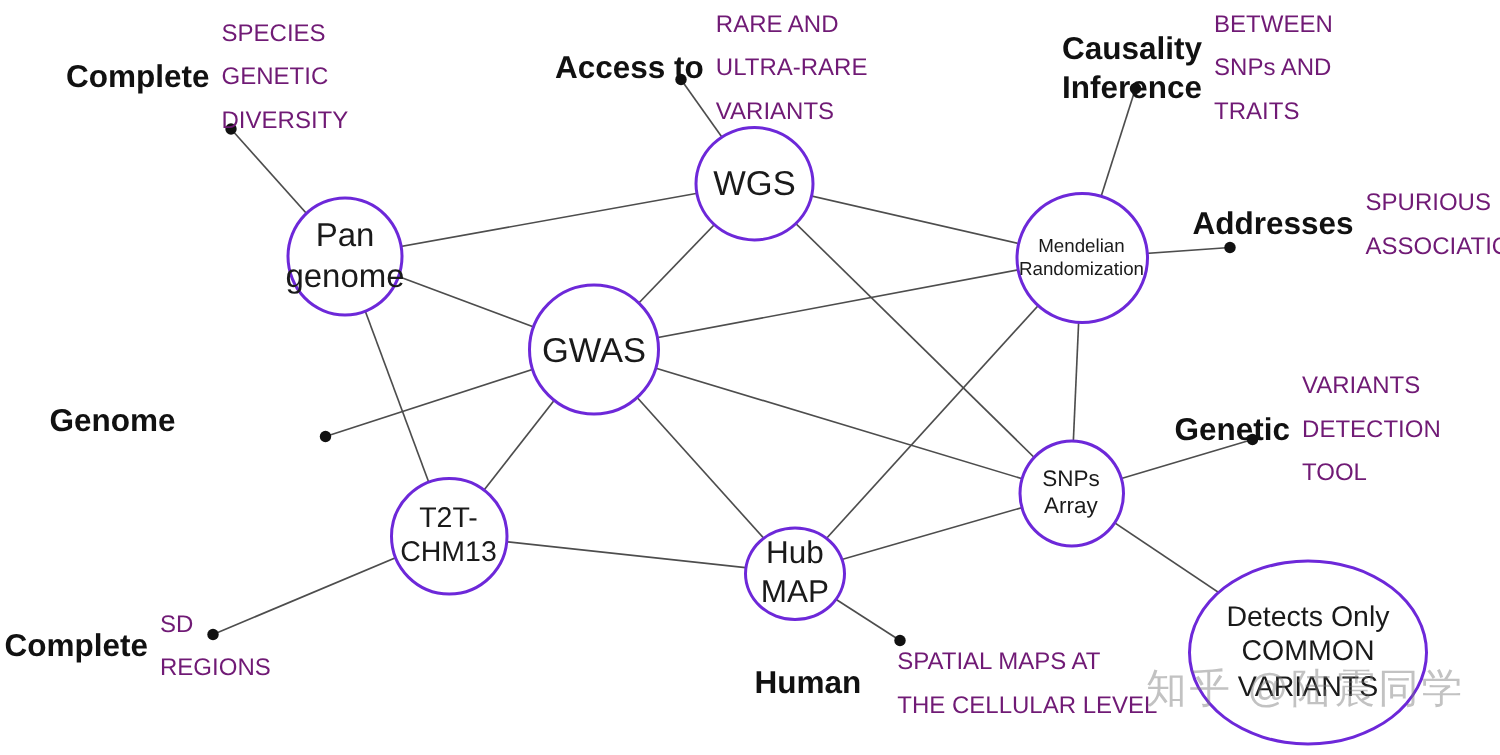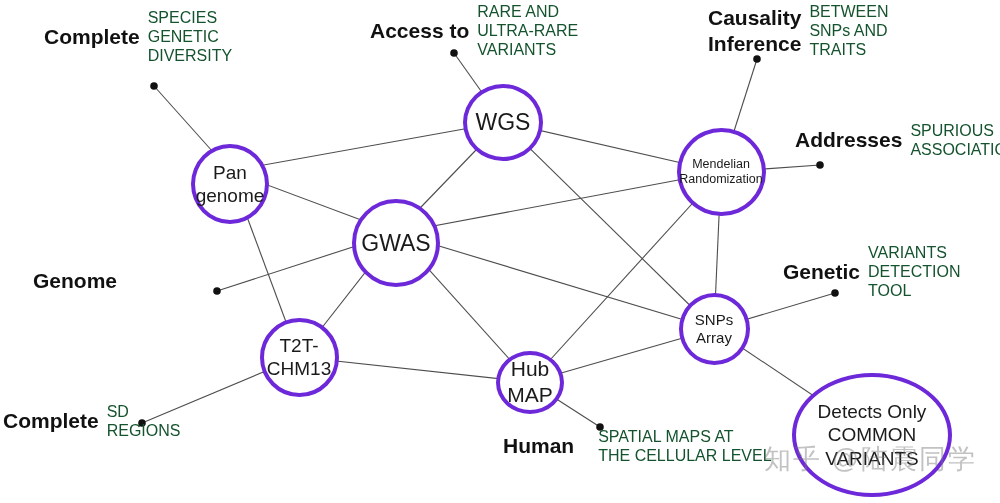--- a/index.html
+++ b/index.html
@@ -21,7 +21,7 @@
     font-weight:700;font-size:21px;line-height:26px;white-space:pre-line;color:#111;
   }
   .anno-desc{
-    font-size:16px;line-height:19px;white-space:pre-line;color:#14532d;
+    font-size:16px;line-height:29px;white-space:pre-line;color:#701a75;
   }
   .watermark{
     position:absolute;z-index:5;left:752px;top:441px;

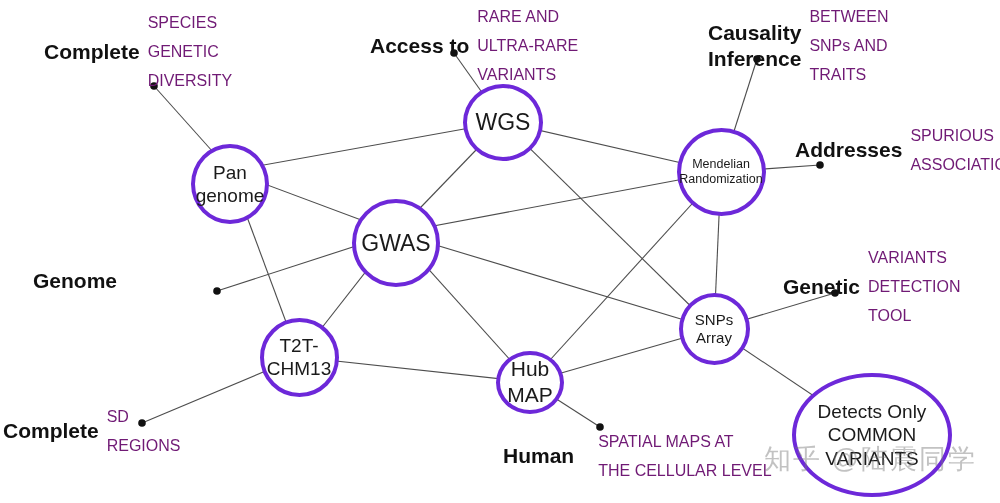--- a/index.html
+++ b/index.html
@@ -11,7 +11,7 @@
   .node{
     position:absolute;z-index:2;box-sizing:border-box;
     display:flex;align-items:center;justify-content:center;text-align:center;
-    background:#ffffff;border:4px solid #6d28d9;border-radius:50%;
+    background:#ffffff;border:2px solid #6d28d9;border-radius:50%;
     white-space:pre-line;line-height:1.22;color:#1a1a1a;
   }
   .annotation{

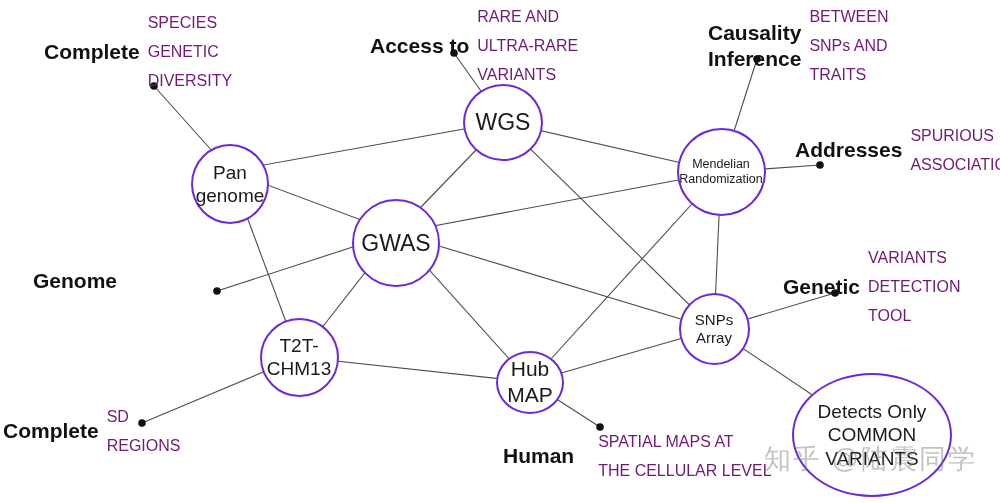--- a/index.html
+++ b/index.html
@@ -69,7 +69,7 @@
       <circle cx="600" cy="427" r="3.8" fill="#111111"></circle>
     </svg>
 
-  <div class="node" style="left: 191px; top: 144px; width: 78px; height: 80px; font-size: 19px;">Pan
+  <div class="node" style="left: 191px; top: 131px; width: 78px; height: 80px; font-size: 22px;">Pan
 genome</div>
   <div class="node" style="left: 463px; top: 83.5px; width: 80px; height: 77px; font-size: 23px;">WGS</div>
   <div class="node" style="left: 352px; top: 199px; width: 88px; height: 88px; font-size: 23px;">GWAS</div>

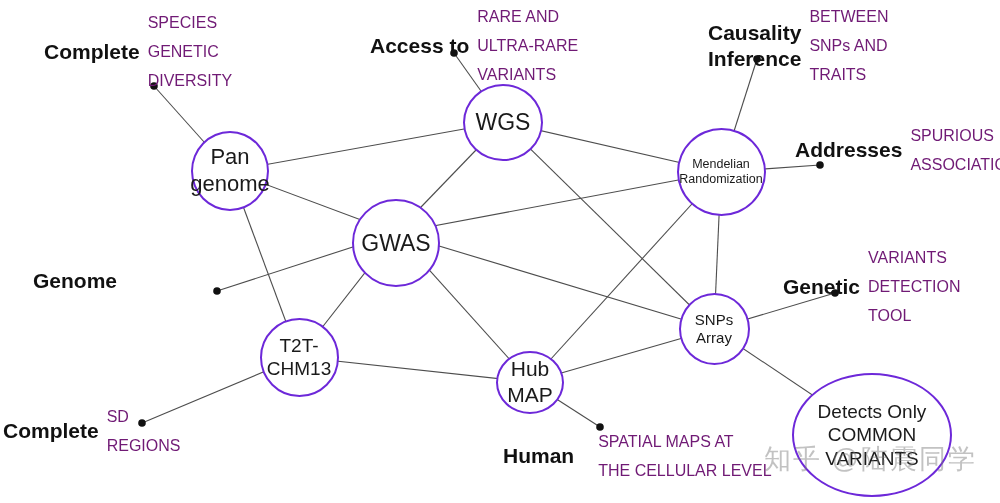--- a/index.html
+++ b/index.html
@@ -72,7 +72,7 @@
   <div class="node" style="left: 191px; top: 131px; width: 78px; height: 80px; font-size: 22px;">Pan
 genome</div>
   <div class="node" style="left: 463px; top: 83.5px; width: 80px; height: 77px; font-size: 23px;">WGS</div>
-  <div class="node" style="left: 352px; top: 199px; width: 88px; height: 88px; font-size: 23px;">GWAS</div>
+  <div class="node" style="left: 352px; top: 189px; width: 88px; height: 88px; font-size: 23px;">GWAS</div>
   <div class="node" style="left: 676.5px; top: 128px; width: 89px; height: 88px; font-size: 12.5px;">Mendelian
 Randomization</div>
   <div class="node" style="left: 259.5px; top: 317.5px; width: 79px; height: 79px; font-size: 19px;">T2T-

